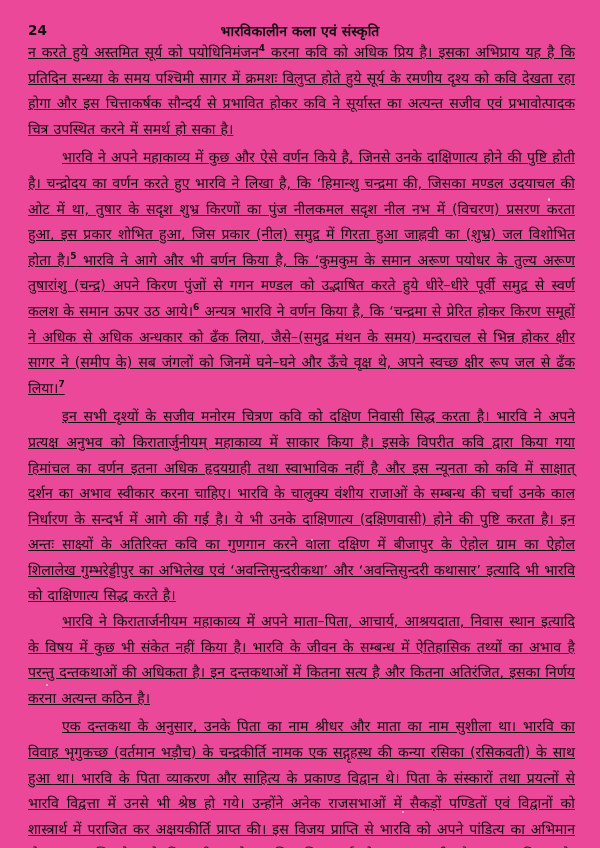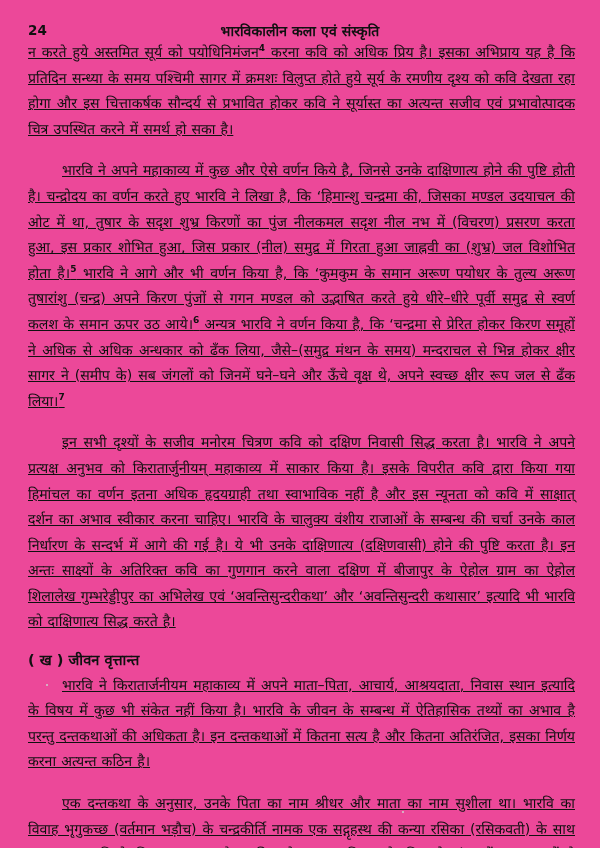--- a/index.html
+++ b/index.html
@@ -75,7 +75,7 @@
     text-indent: 34px;
   }
   p.para + p.para {
-    margin-top: 16px;
+    margin-top: 3px;
   }
 
   .fn {

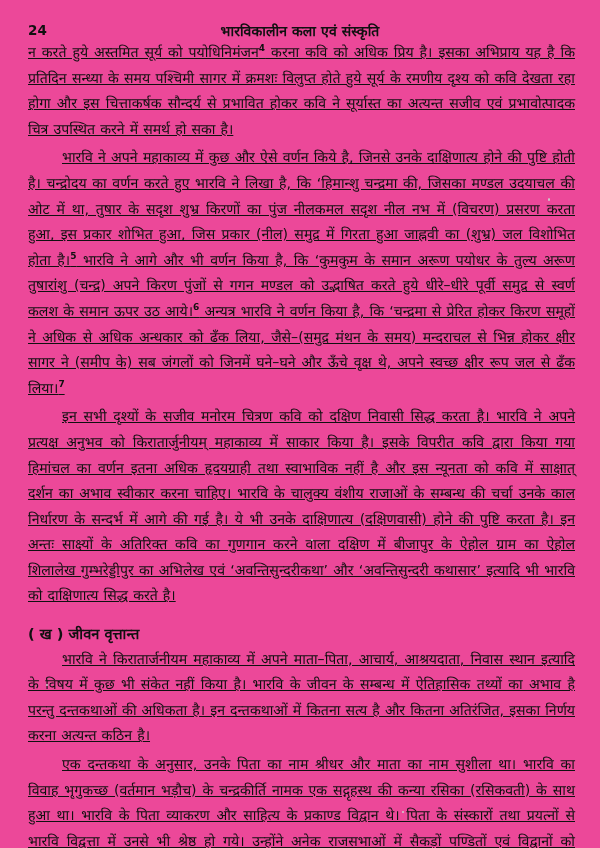--- a/index.html
+++ b/index.html
@@ -118,7 +118,6 @@
         <p class="para indent">भारवि ने अपने महाकाव्य में कुछ और ऐसे वर्णन किये है, जिनसे उनके दाक्षिणात्य होने की पुष्टि होती है। चन्द्रोदय का वर्णन करते हुए भारवि ने लिखा है, कि ‘हिमान्शु चन्द्रमा की, जिसका मण्डल उदयाचल की ओट में था, तुषार के सदृश शुभ्र किरणों का पुंज नीलकमल सदृश नील नभ में (विचरण) प्रसरण करता हुआ, इस प्रकार शोभित हुआ, जिस प्रकार (नील) समुद्र में गिरता हुआ जाह्नवी का (शुभ्र) जल विशोभित होता है।<sup class="fn">5</sup> भारवि ने आगे और भी वर्णन किया है, कि ‘कुमकुम के समान अरूण पयोधर के तुल्य अरूण तुषारांशु (चन्द्र) अपने किरण पुंजों से गगन मण्डल को उद्भाषित करते हुये धीरे–धीरे पूर्वी समुद्र से स्वर्ण कलश के समान ऊपर उठ आये।<sup class="fn">6</sup> अन्यत्र भारवि ने वर्णन किया है, कि ‘चन्द्रमा से प्रेरित होकर किरण समूहों ने अधिक से अधिक अन्धकार को ढँक लिया, जैसे–(समुद्र मंथन के समय) मन्दराचल से भिन्न होकर क्षीर सागर ने (समीप के) सब जंगलों को जिनमें घने–घने और ऊँचे वृक्ष थे, अपने स्वच्छ क्षीर रूप जल से ढँक लिया।<sup class="fn">7</sup></p>
         <p class="para indent">इन सभी दृश्यों के सजीव मनोरम चित्रण कवि को दक्षिण निवासी सिद्ध करता है। भारवि ने अपने प्रत्यक्ष अनुभव को किरातार्जुनीयम् महाकाव्य में साकार किया है। इसके विपरीत कवि द्वारा किया गया हिमांचल का वर्णन इतना अधिक हृदयग्राही तथा स्वाभाविक नहीं है और इस न्यूनता को कवि में साक्षात् दर्शन का अभाव स्वीकार करना चाहिए। भारवि के चालुक्य वंशीय राजाओं के सम्बन्ध की चर्चा उनके काल निर्धारण के सन्दर्भ में आगे की गई है। ये भी उनके दाक्षिणात्य (दक्षिणवासी) होने की पुष्टि करता है। इन अन्तः साक्ष्यों के अतिरिक्त कवि का गुणगान करने वाला दक्षिण में बीजापुर के ऐहोल ग्राम का ऐहोल शिलालेख गुम्भरेड्डीपुर का अभिलेख एवं ‘अवन्तिसुन्दरीकथा’ और ‘अवन्तिसुन्दरी कथासार’ इत्यादि भी भारवि को दाक्षिणात्य सिद्ध करते है।</p>
       </div>
-    <h2 class="section-head">( ख ) जीवन वृत्तान्त</h2>
     <div id="group-after">
         <p class="para indent">भारवि ने किरातार्जनीयम महाकाव्य में अपने माता–पिता, आचार्य, आश्रयदाता, निवास स्थान इत्यादि के विषय में कुछ भी संकेत नहीं किया है। भारवि के जीवन के सम्बन्ध में ऐतिहासिक तथ्यों का अभाव है परन्तु दन्तकथाओं की अधिकता है। इन दन्तकथाओं में कितना सत्य है और कितना अतिरंजित, इसका निर्णय करना अत्यन्त कठिन है।</p>
         <p class="para indent">एक दन्तकथा के अनुसार, उनके पिता का नाम श्रीधर और माता का नाम सुशीला था। भारवि का विवाह भृगुकच्छ (वर्तमान भड़ौच) के चन्द्रकीर्ति नामक एक सद्गृहस्थ की कन्या रसिका (रसिकवती) के साथ हुआ था। भारवि के पिता व्याकरण और साहित्य के प्रकाण्ड विद्वान थे। पिता के संस्कारों तथा प्रयत्नों से भारवि विद्वत्ता में उनसे भी श्रेष्ठ हो गये। उन्होंने अनेक राजसभाओं में सैकड़ों पण्डितों एवं विद्वानों को शास्त्रार्थ में पराजित कर अक्षयकीर्ति प्राप्त की। इस विजय प्राप्ति से भारवि को अपने पांडित्य का अभिमान हो गया था। जिससे उनके पिता श्रीधर को अत्यधिक चिन्ता हुई। वे परम अनुभवी और प्रकाण्ड विद्वान थे। अतः वे पाण्डित्य ही नहीं उन्नति का समूल उच्छेद करने वाले अपने पुत्र के गर्वांकुर को शीघ्रातिशीघ्र समूल नष्ट करने का निश्चय किया। एक दिन उन्होंने भारवि को बुलाकर नैतिकता एवं मानवीय दुर्गुणों की बातें</p>

